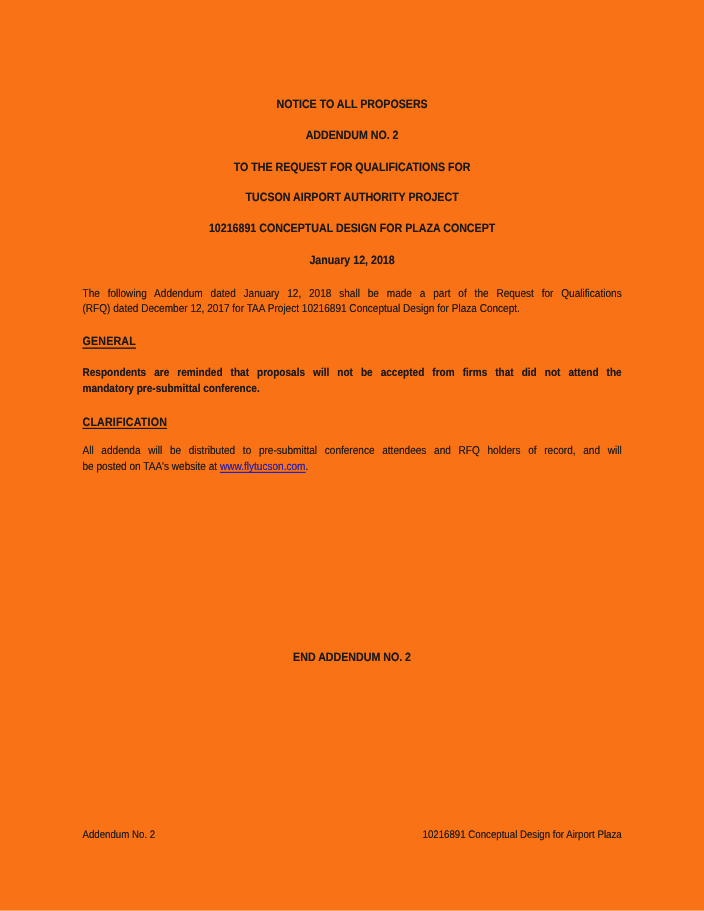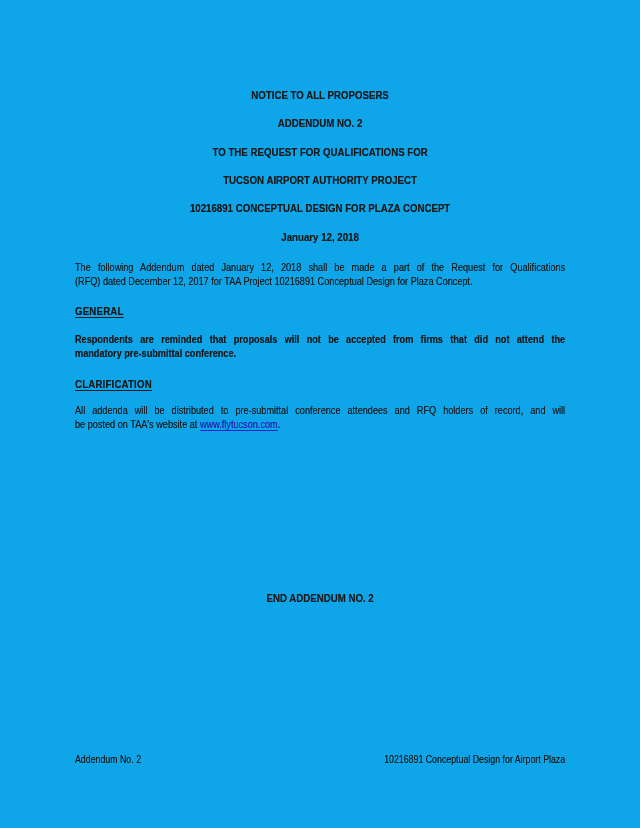--- a/index.html
+++ b/index.html
@@ -8,7 +8,7 @@
     position: relative;
     width: 640px;
     height: 828px;
-    background: #0ea5e9;
+    background: #f97316;
     overflow: hidden;
     font-family: "Liberation Sans", sans-serif;
     color: #1a1a1a;

